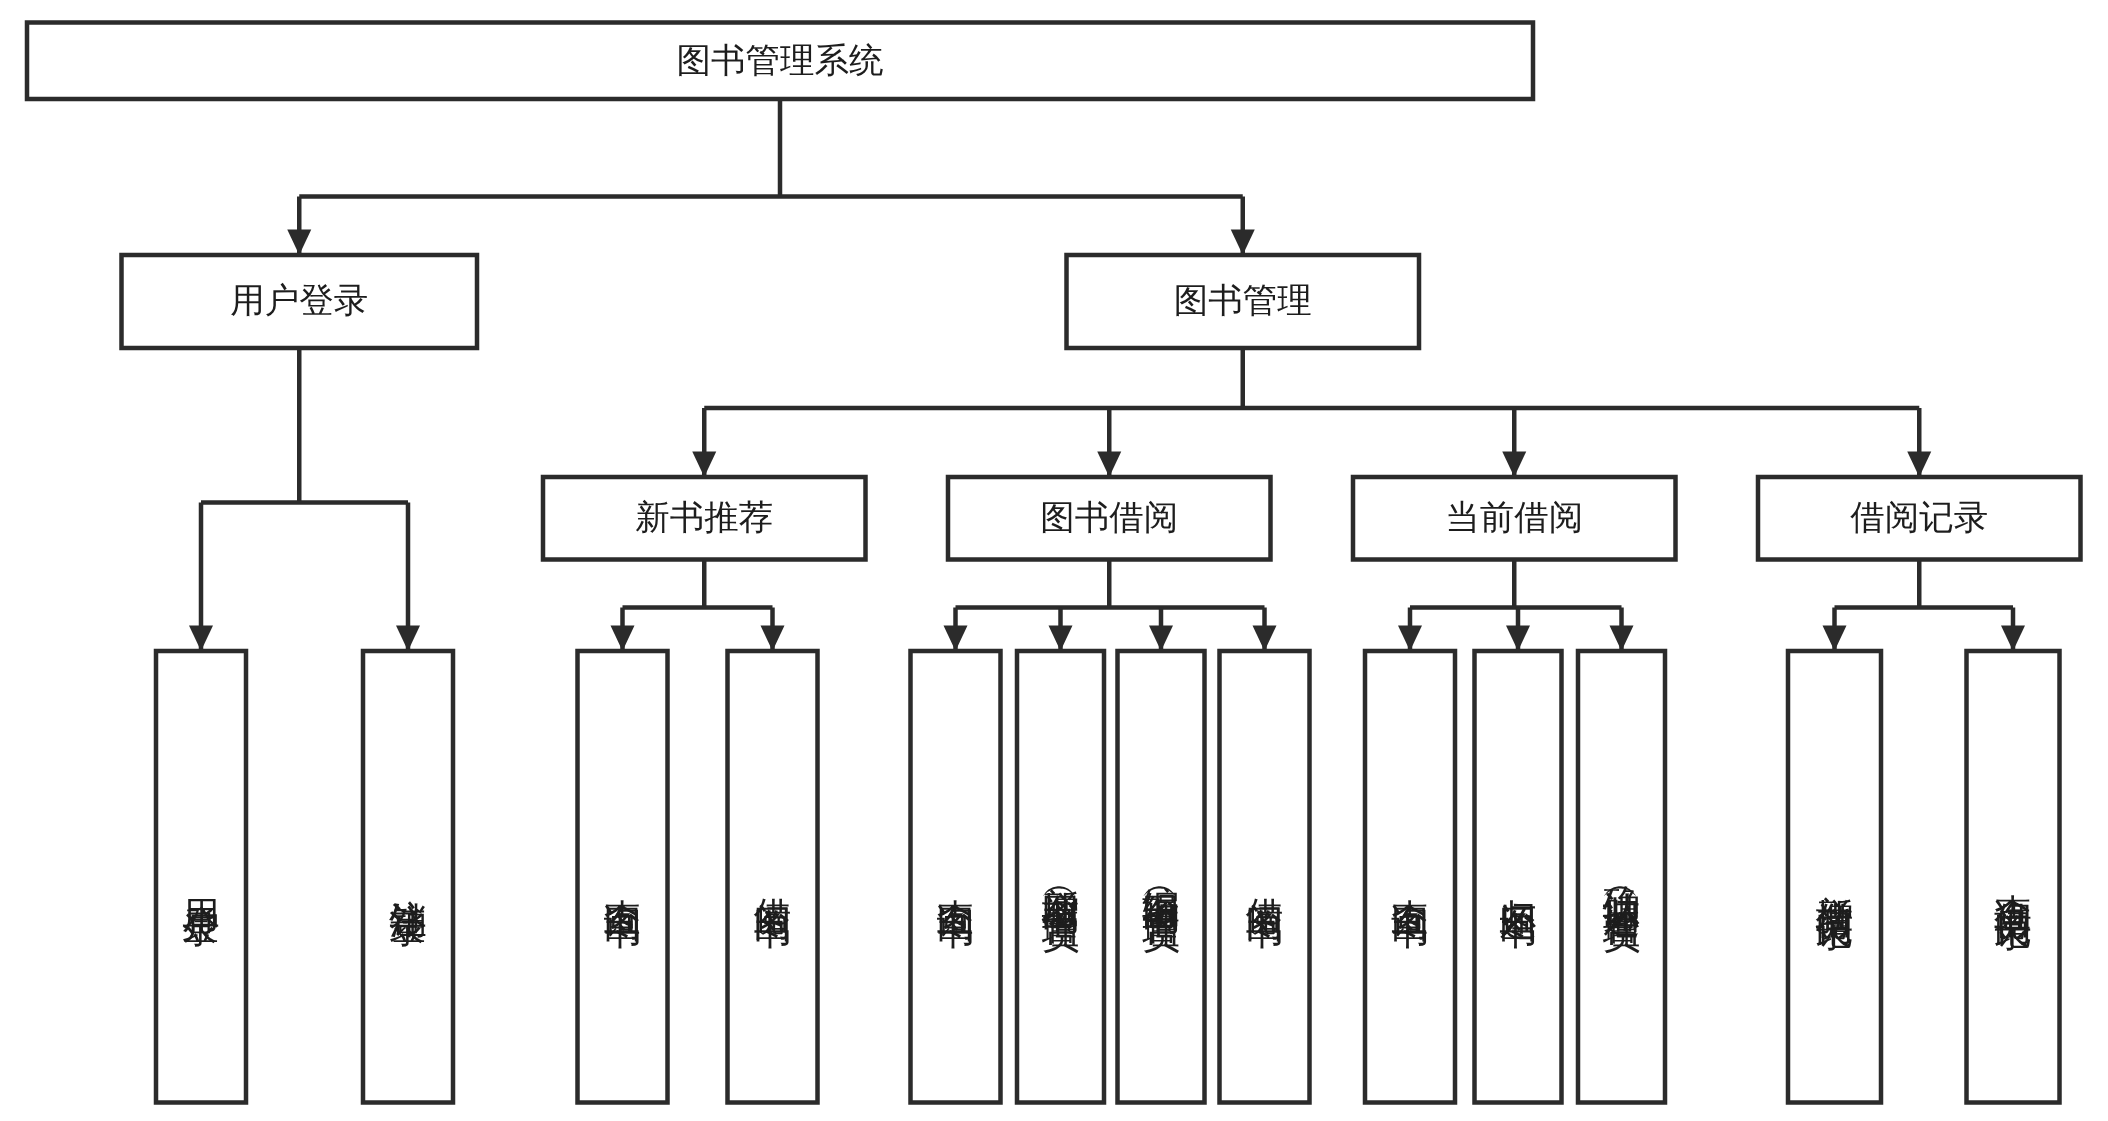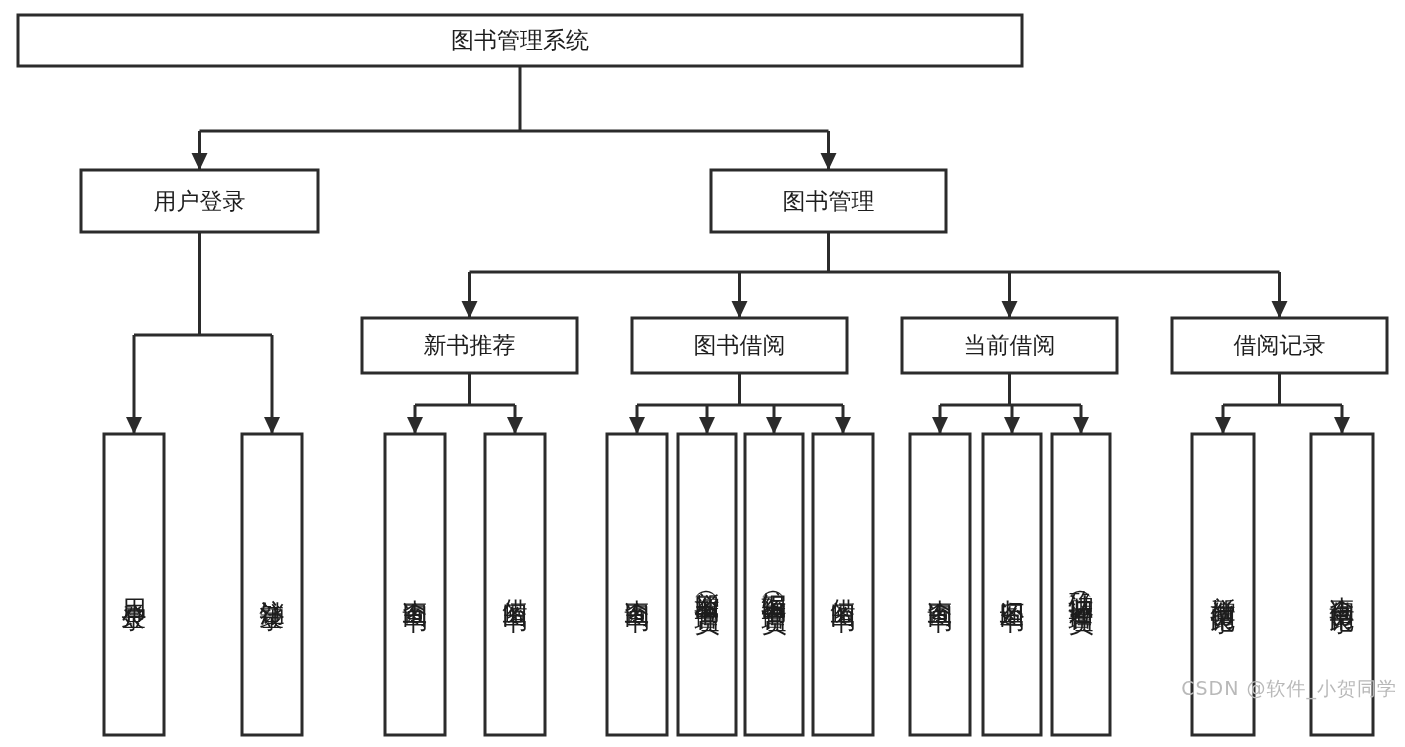--- a/index.html
+++ b/index.html
@@ -224,7 +224,6 @@
         <div class="leaf-label">查询借阅记录</div>
       </div>
     </div>
-  <div class="watermark">CSDN @软件_小贺同学</div>
 </div>
 
 </body></html>

